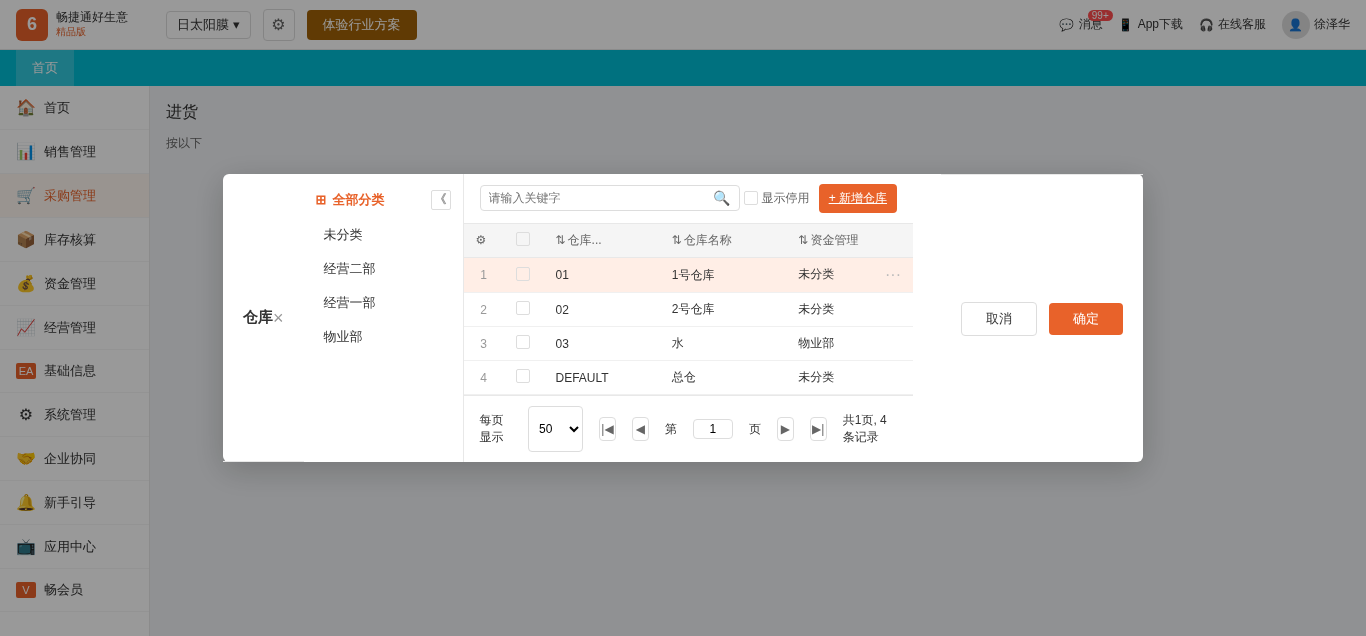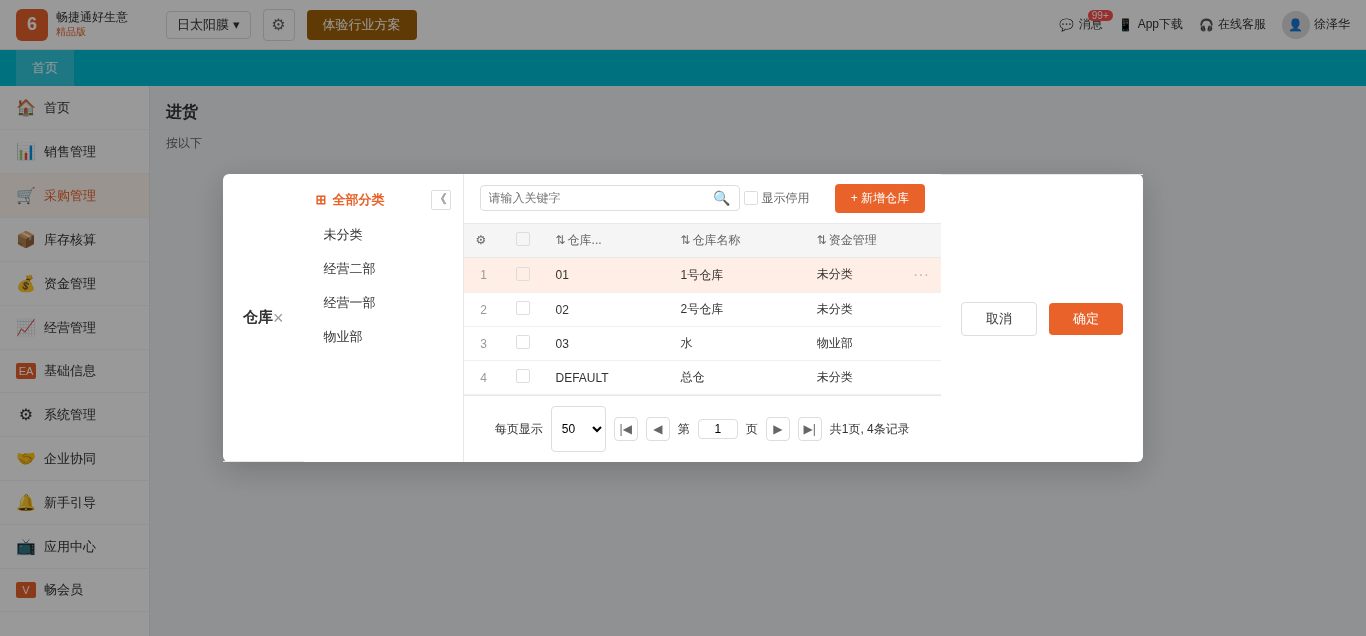--- a/index.html
+++ b/index.html
@@ -104,7 +104,7 @@
     .main-content {
       flex: 1; padding: 16px; overflow: auto; position: relative;
     }
-    .page-title { font-size: 16px; font-weight: bold; color: #333; margin-bottom: 12px; }
+    .page-title { font-size: 16px; font-weight: normal; color: #333; margin-bottom: 12px; }
     .toolbar {
       display: flex; align-items: center; gap: 8px; margin-bottom: 12px; flex-wrap: wrap;
     }

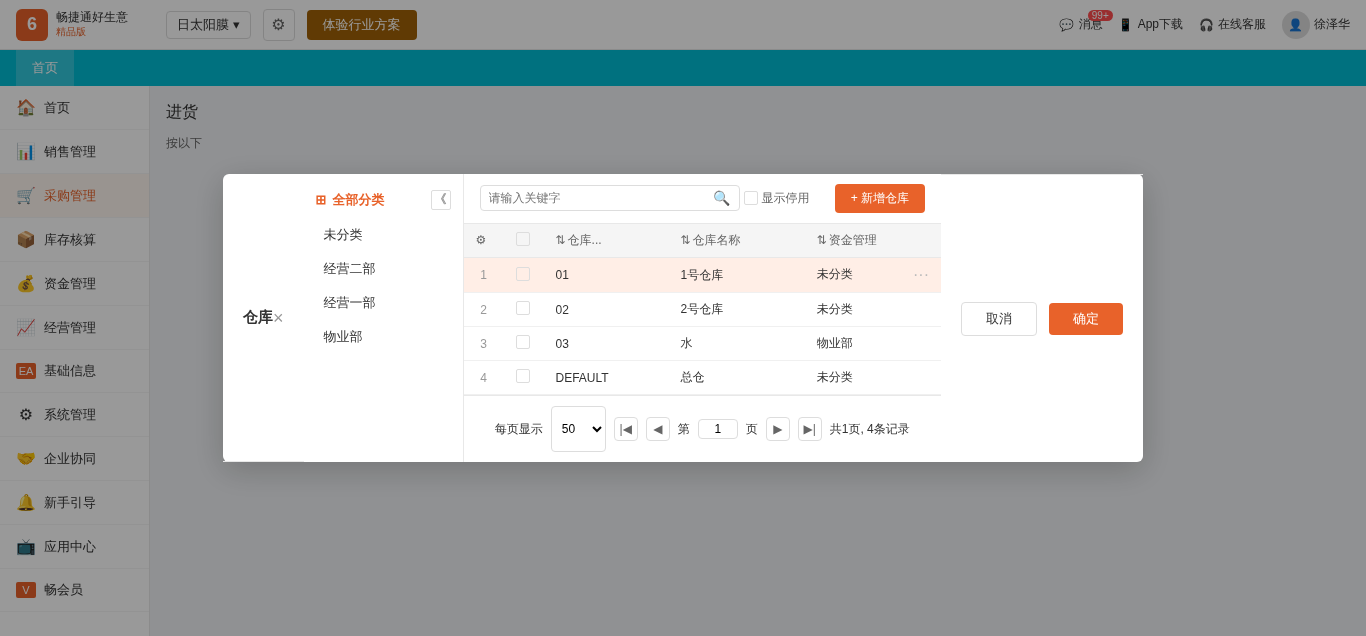--- a/index.html
+++ b/index.html
@@ -173,7 +173,7 @@
     }
     .new-btn {
       background: #e8622a; color: #fff; border: none; border-radius: 4px;
-      padding: 6px 16px; cursor: pointer; font-size: 12px; margin-left: auto;
+      padding: 6px 10px; cursor: pointer; font-size: 12px; margin-left: auto; text-decoration: underline;
     }
 
     

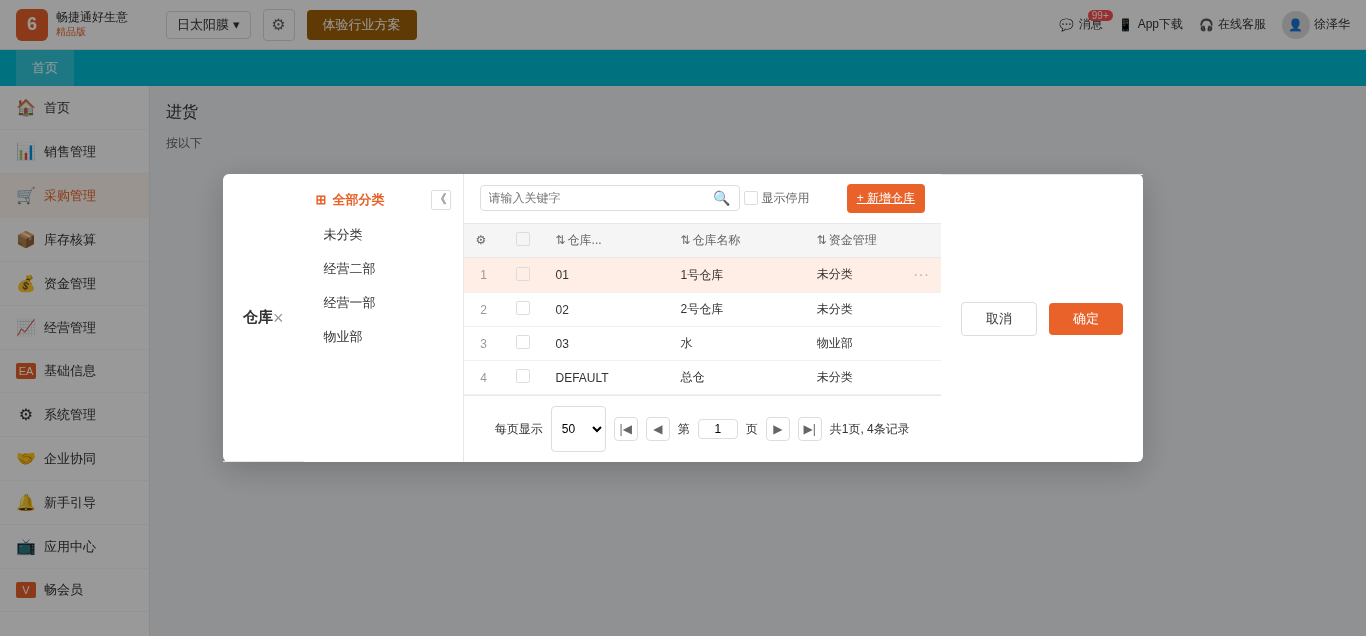--- a/index.html
+++ b/index.html
@@ -214,7 +214,7 @@
     
     .modal-footer {
       display: flex; align-items: center; justify-content: flex-end; gap: 12px;
-      padding: 12px 20px; border-top: 1px solid #e8e8e8;
+      padding: 12px 20px; border-top: 1px solid #e8e8e8; margin-left: 28px;
     }
     .btn-cancel {
       padding: 7px 24px; border: 1px solid #ddd; border-radius: 4px;

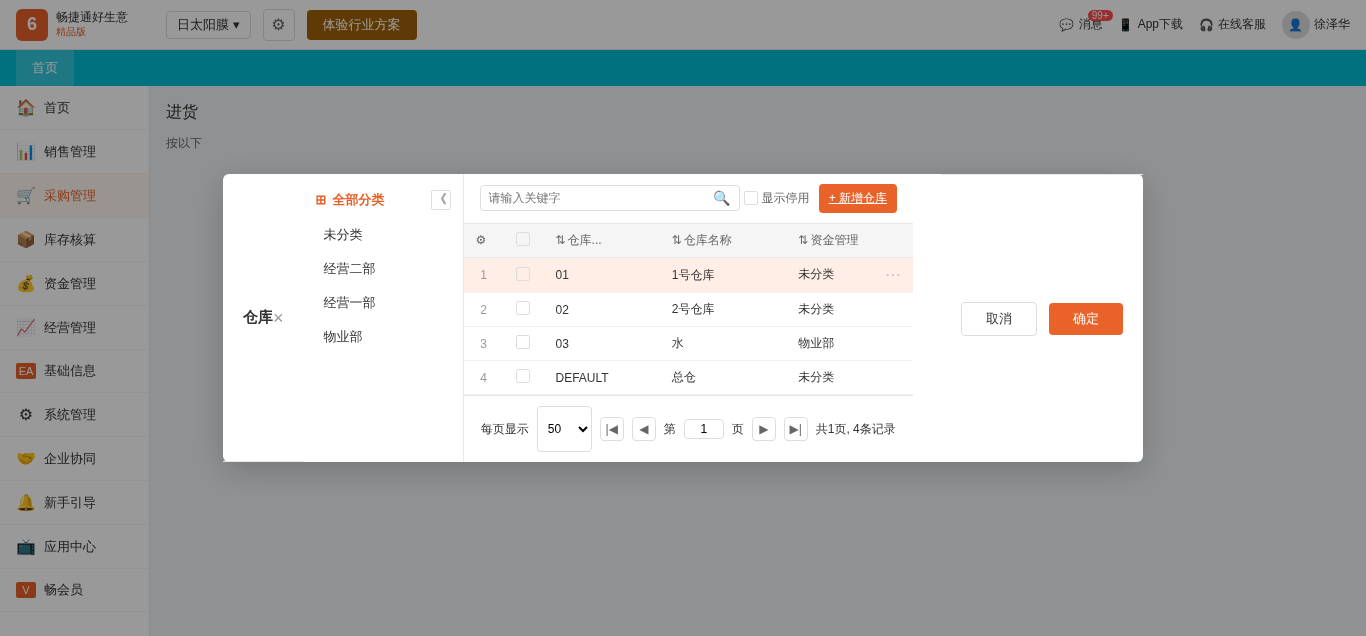--- a/index.html
+++ b/index.html
@@ -194,7 +194,7 @@
 
     
     .modal-pagination {
-      display: flex; align-items: center; justify-content: center; gap: 8px;
+      display: flex; align-items: center; justify-content: center; gap: 16px;
       padding: 10px 16px; border-top: 1px solid #e8e8e8; font-size: 12px; color: #333;
     }
     .page-size-select {

